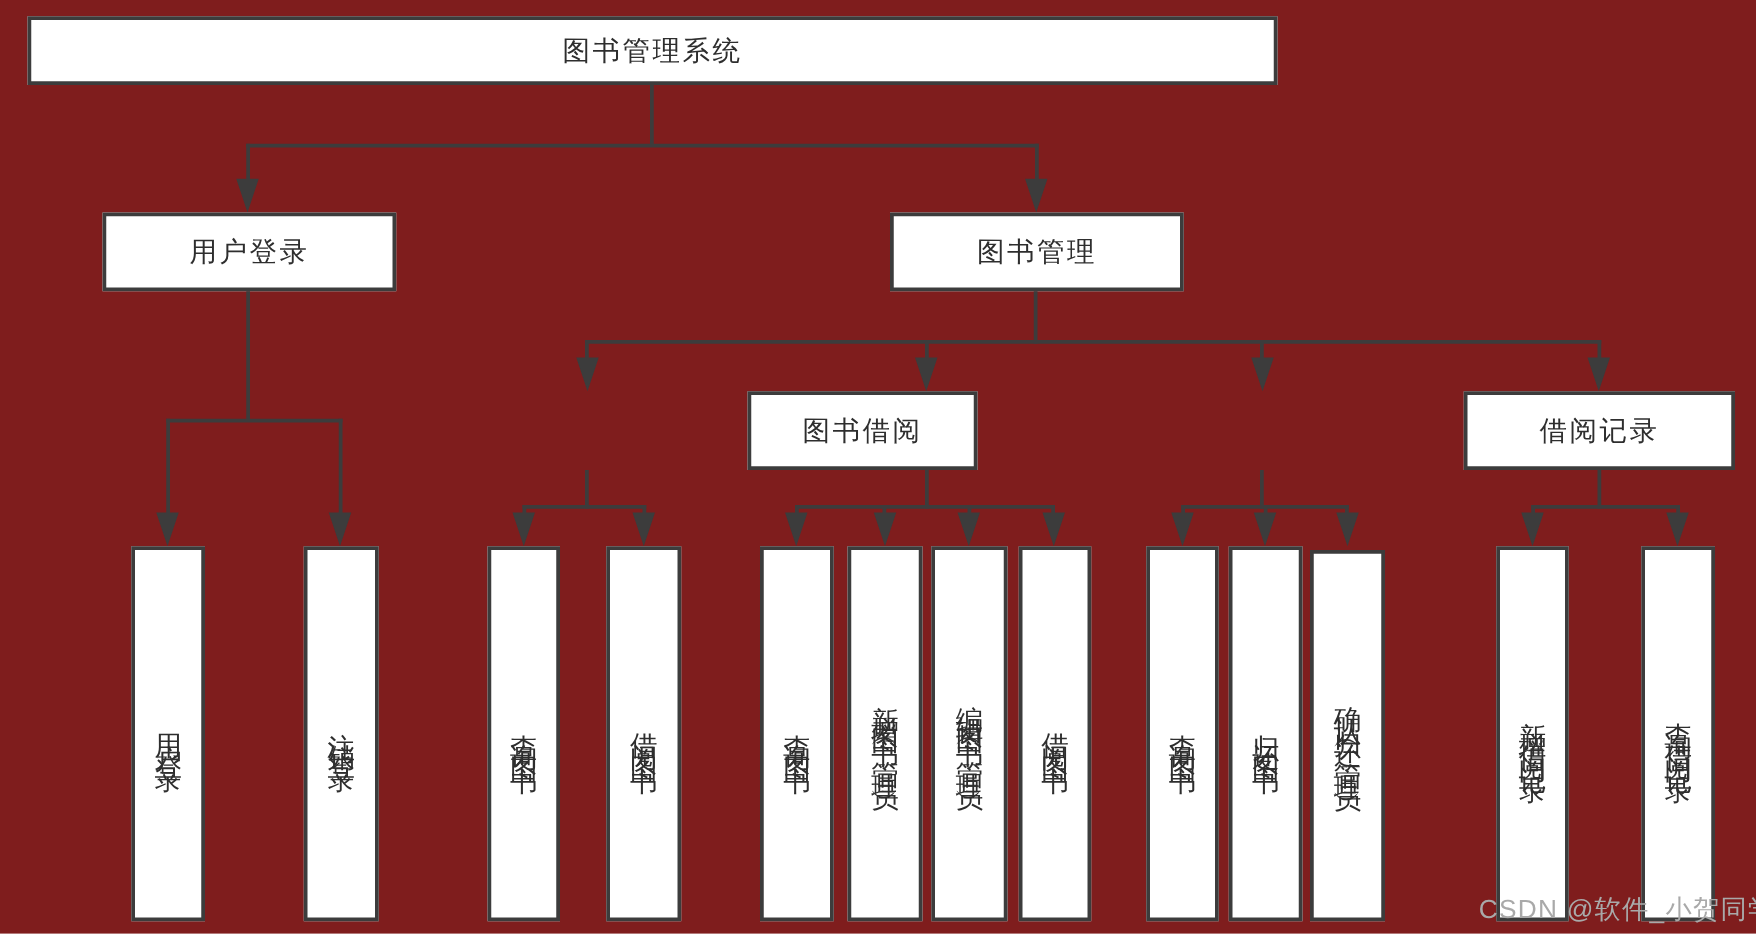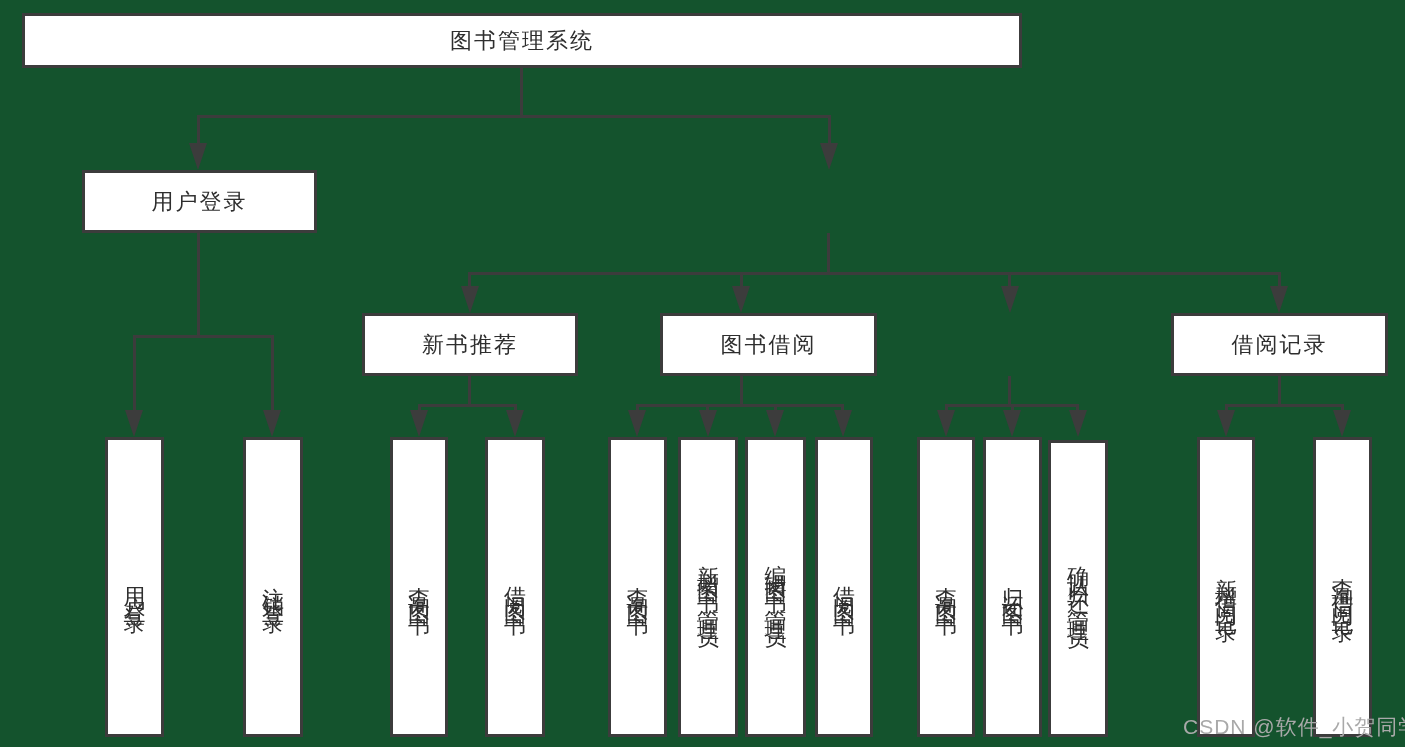--- a/index.html
+++ b/index.html
@@ -7,7 +7,7 @@
     position: relative;
     width: 1405px;
     height: 747px;
-    background: #14532d;
+    background: #7f1d1d;
     font-family: "Liberation Sans", "DejaVu Sans", sans-serif;
     overflow: hidden;
   }

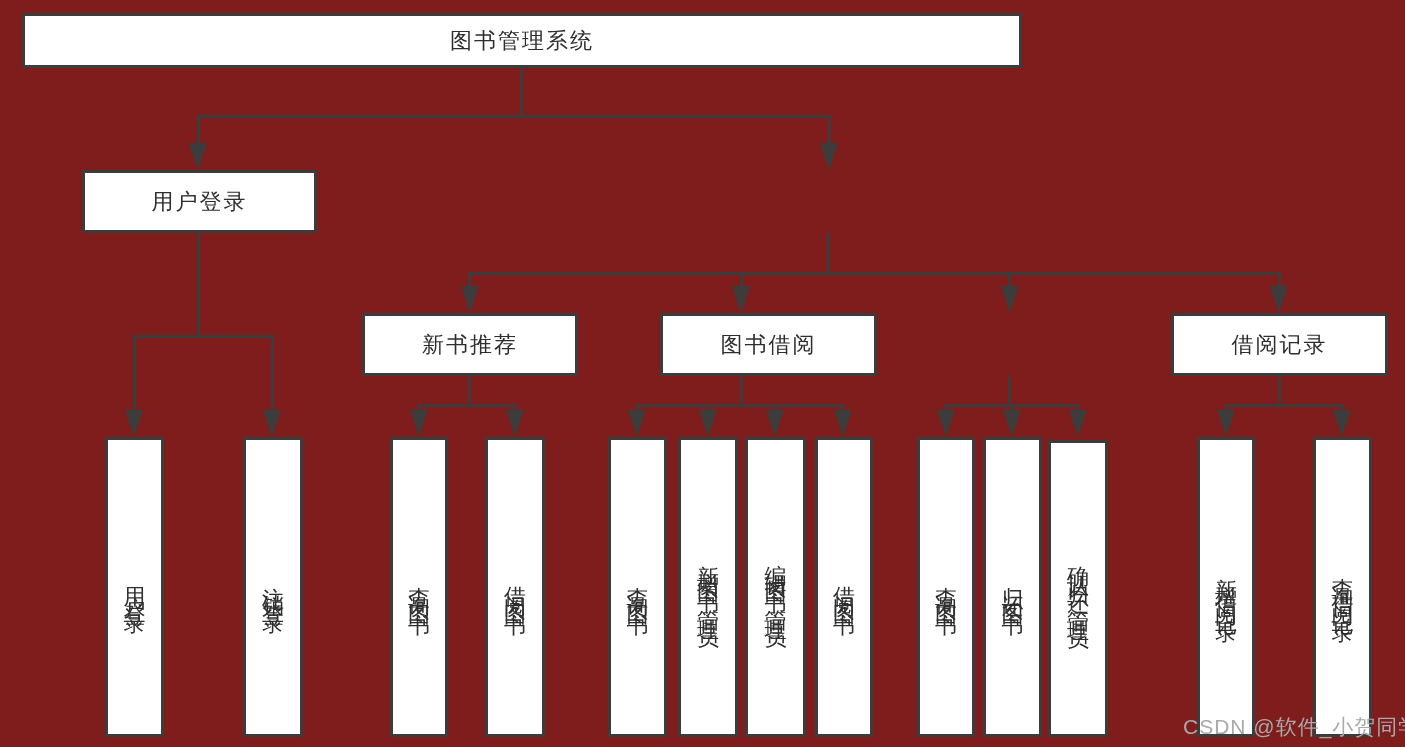--- a/index.html
+++ b/index.html
@@ -79,6 +79,9 @@
 
   <div class="node" style="left:82px; top:170px; width:235px; height:63px;">
     <span>用户登录</span>
+  </div>
+  <div class="node" style="left:712px; top:170px; width:235px; height:63px;">
+    <span>图书管理</span>
   </div>
 
   <div class="v" style="left:197px; top:233px; height:104px;"></div>

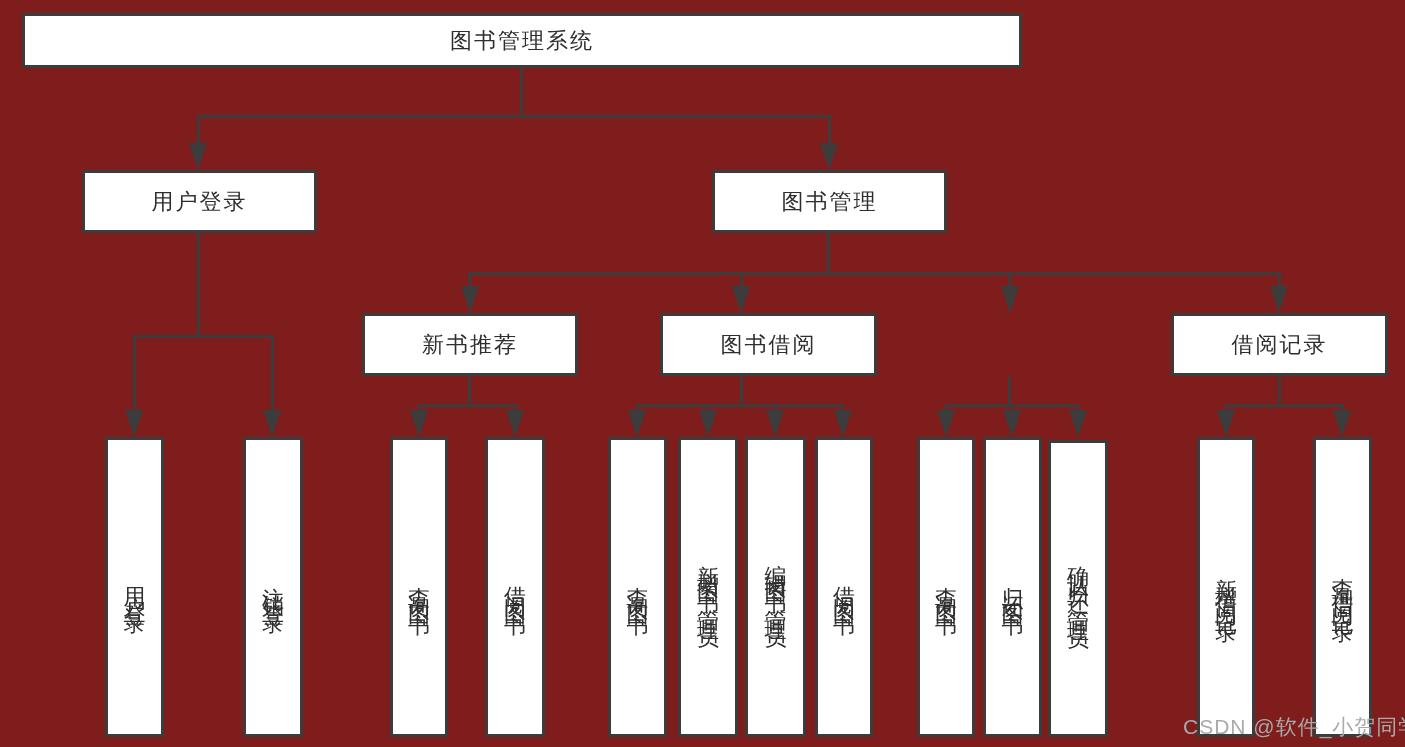--- a/index.html
+++ b/index.html
@@ -102,9 +102,6 @@
   <div class="v" style="left:1278px; top:272px; height:17px;"></div>
   <div class="arrow" style="left:1270px; top:286px;"></div>
 
-  <div class="node" style="left:362px; top:313px; width:216px; height:63px;">
-    <span>新书推荐</span>
-  </div>
   <div class="node" style="left:660px; top:313px; width:217px; height:63px;">
     <span>图书借阅</span>
   </div>

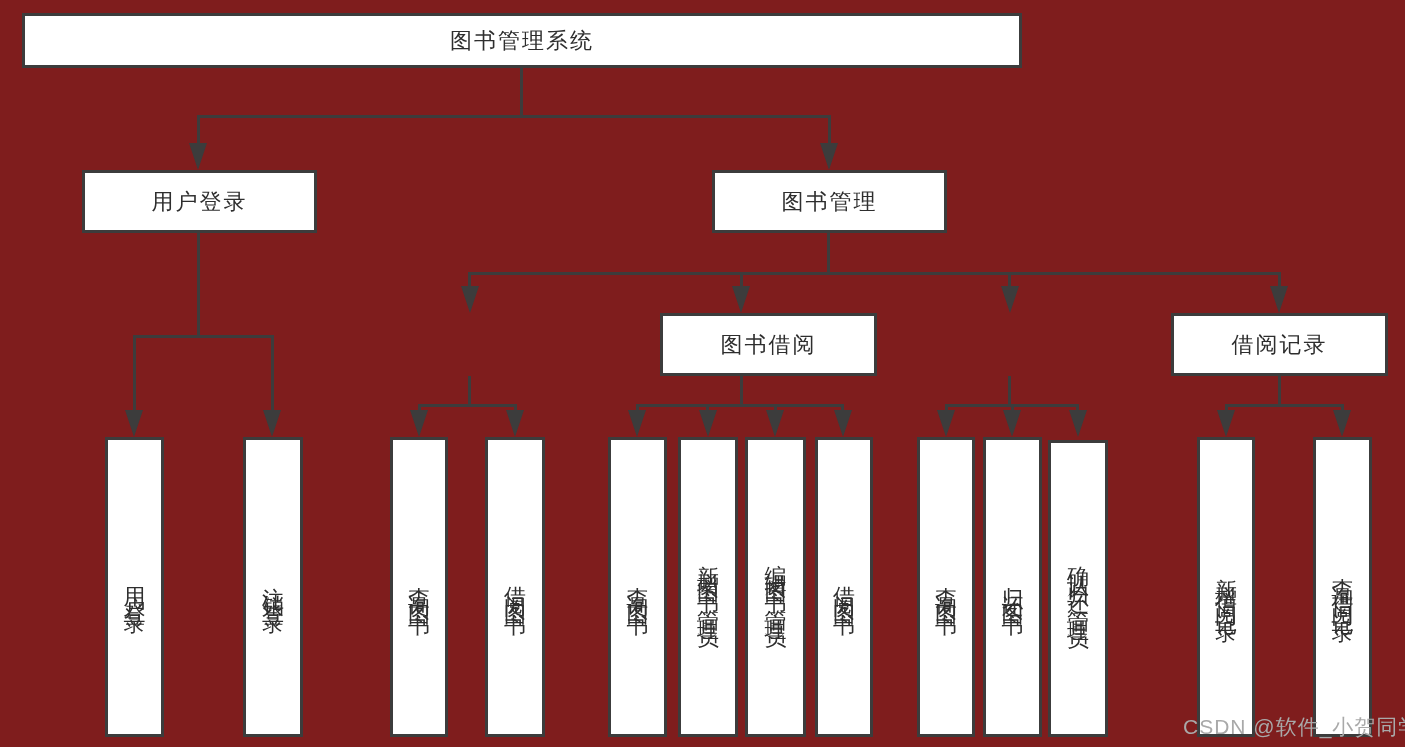--- a/index.html
+++ b/index.html
@@ -102,7 +102,7 @@
   <div class="v" style="left:1278px; top:272px; height:17px;"></div>
   <div class="arrow" style="left:1270px; top:286px;"></div>
 
-  <div class="node" style="left:660px; top:313px; width:217px; height:63px;">
+  <div class="node" style="left:598px; top:313px; width:184px; height:63px;">
     <span>图书借阅</span>
   </div>
   <div class="node" style="left:1171px; top:313px; width:217px; height:63px;">

